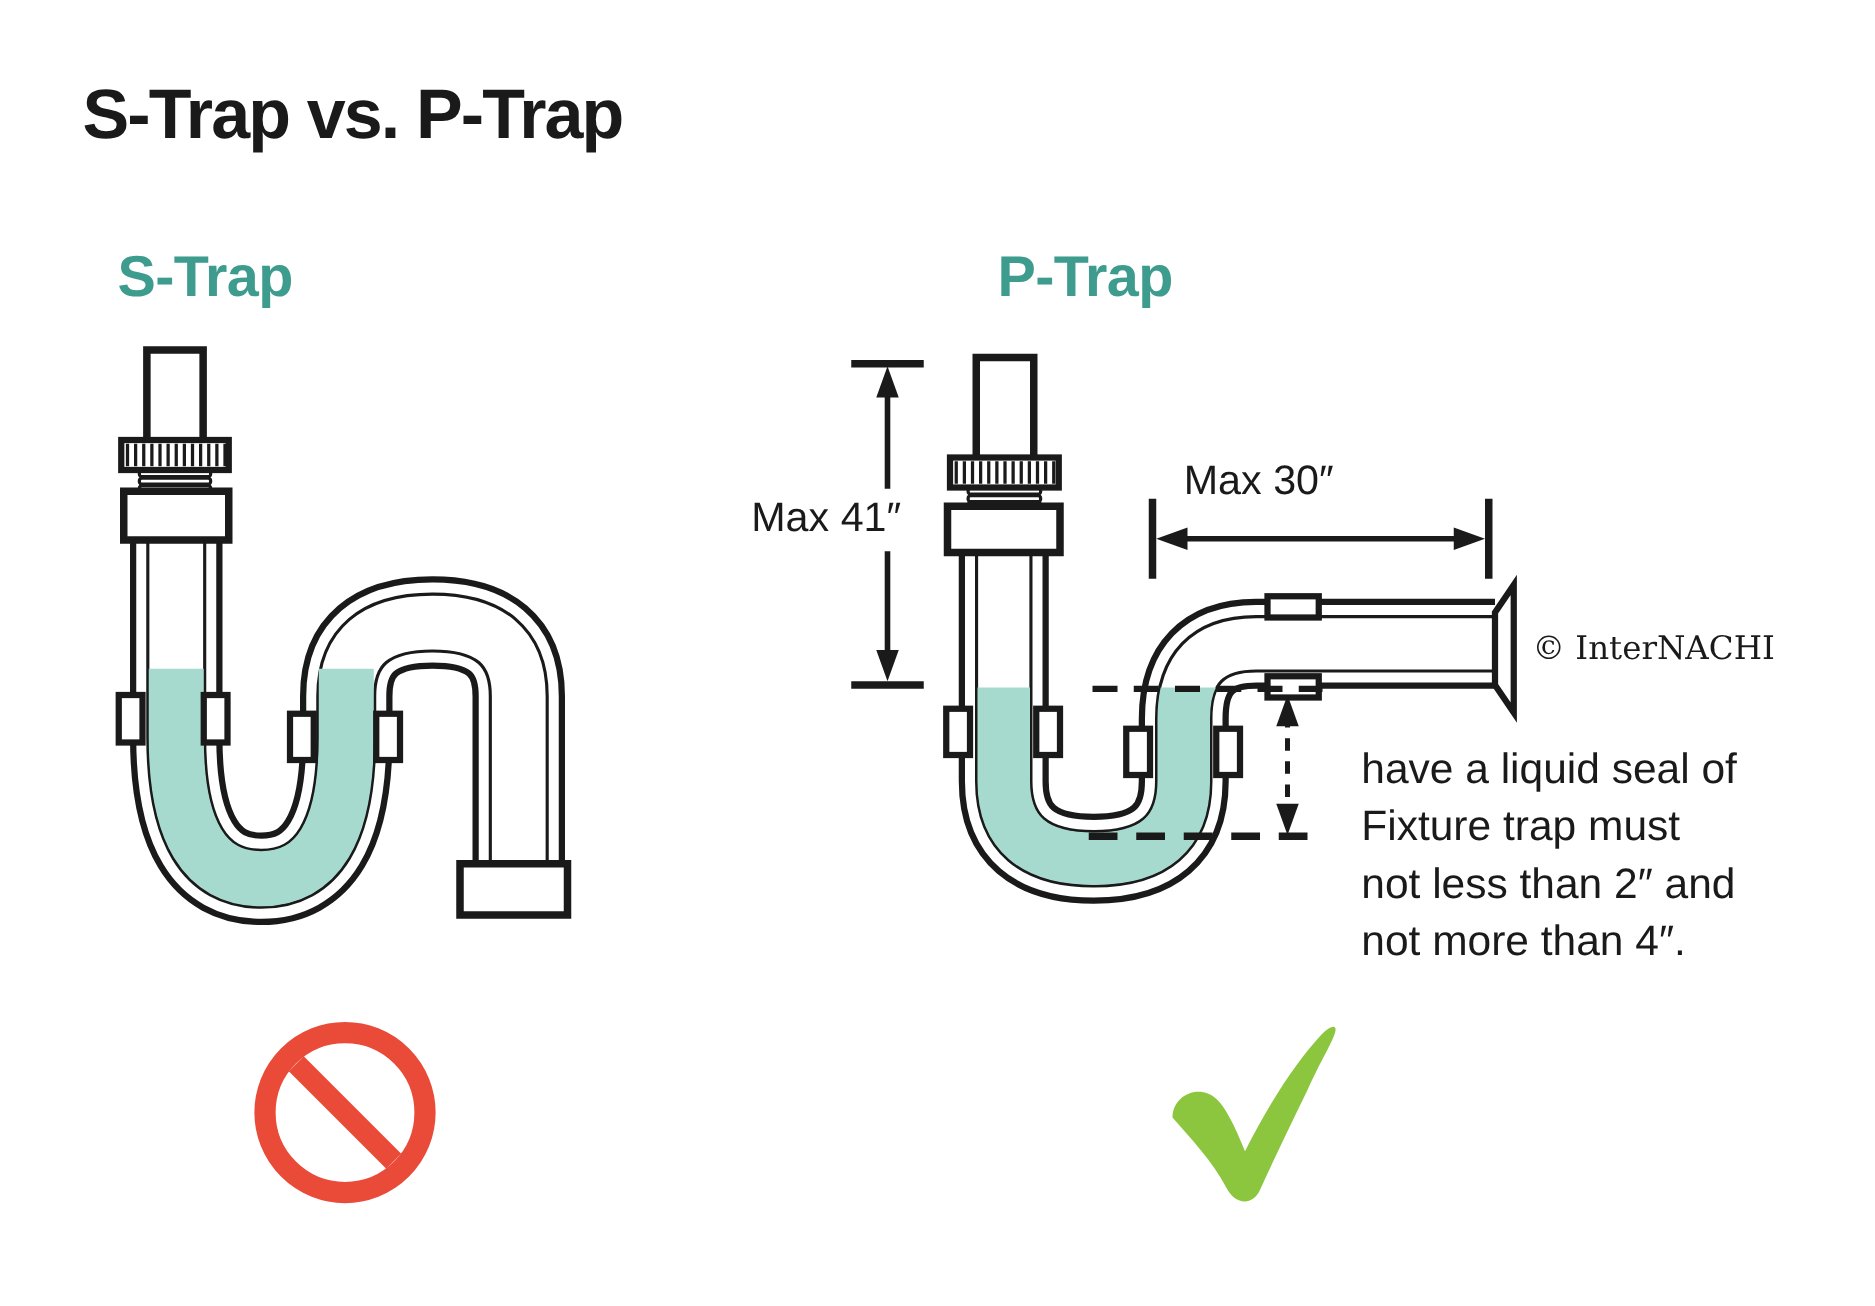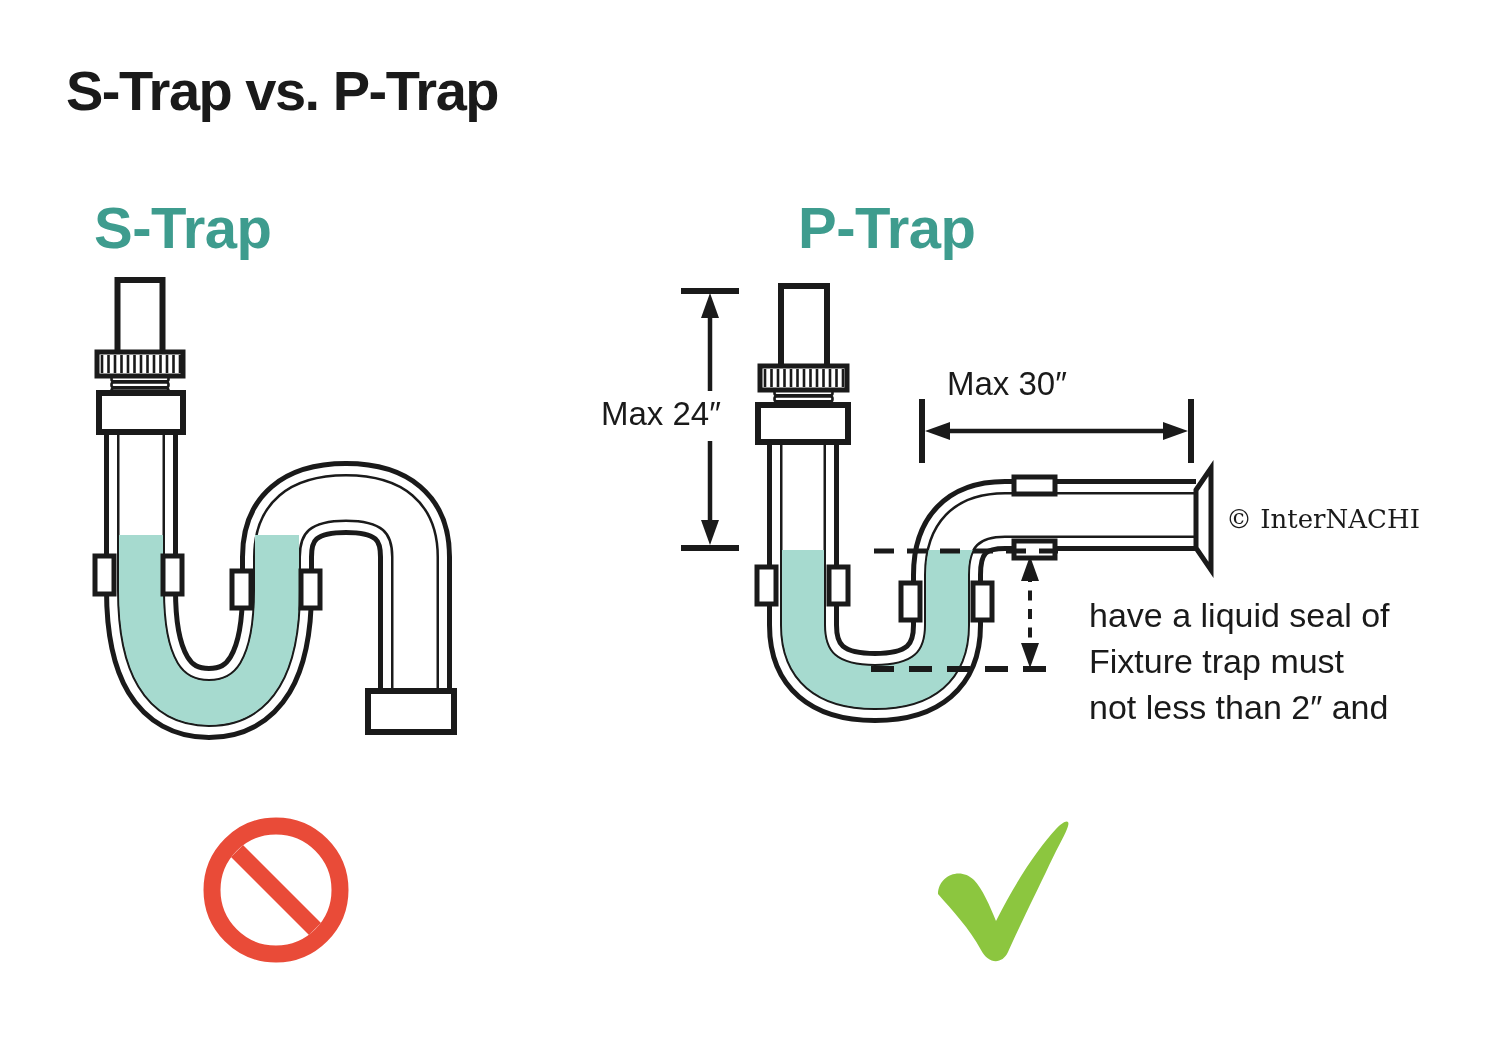--- a/index.html
+++ b/index.html
@@ -17,7 +17,7 @@
   #art{position:absolute;left:0;top:0;}
   .txt{position:absolute;color:var(--ink);white-space:nowrap;}
   .title{left:66px;top:58px;font-size:56px;font-weight:bold;letter-spacing:-1.5px;}
-  .trap-label{font-size:58px;font-weight:bold;color:var(--teal);letter-spacing:-0.5px;}
+  .trap-label{font-size:46px;font-weight:bold;color:var(--teal);letter-spacing:-0.5px;}
   .s-label{left:94px;top:194px;}
   .p-label{left:753px;top:194px;margin-left:45px;}
   .dim-label{font-size:33px;}

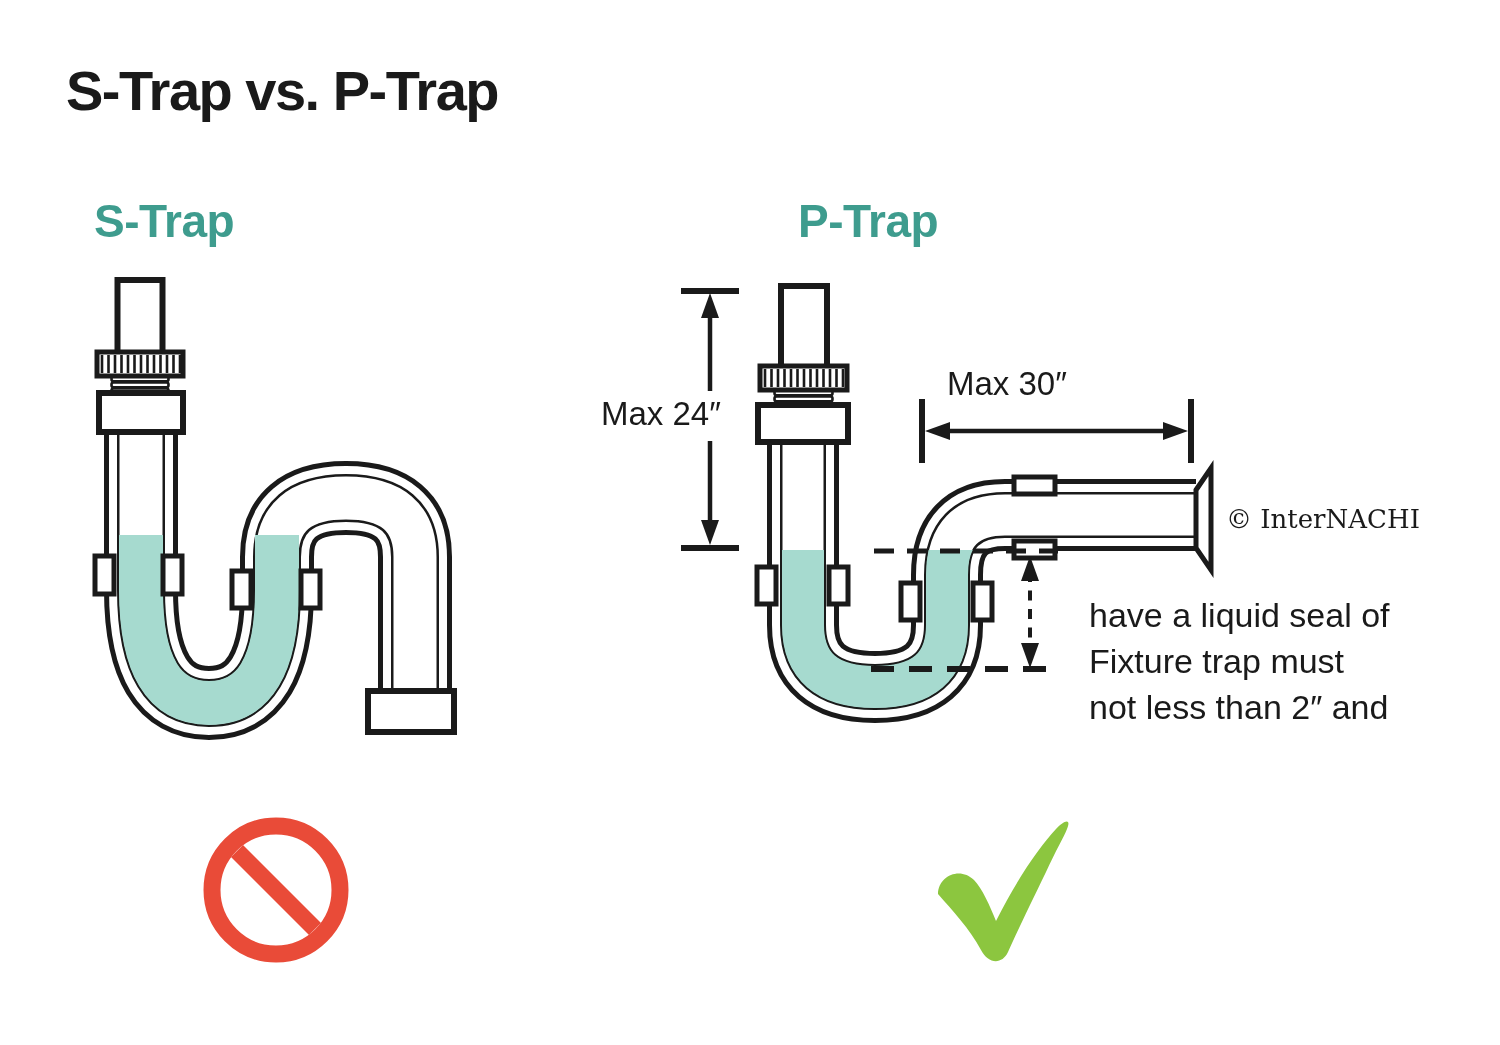--- a/index.html
+++ b/index.html
@@ -171,7 +171,7 @@
   <div class="txt trap-label s-label">S-Trap</div>
   <div class="txt trap-label p-label">P-Trap</div>
 
-  <div class="txt dim-label max24">Max 24″</div>
+  <div class="txt dim-label max24">Max 41″</div>
   <div class="txt dim-label max30">Max 30″</div>
 
   <div class="txt copyright">© InterNACHI</div>

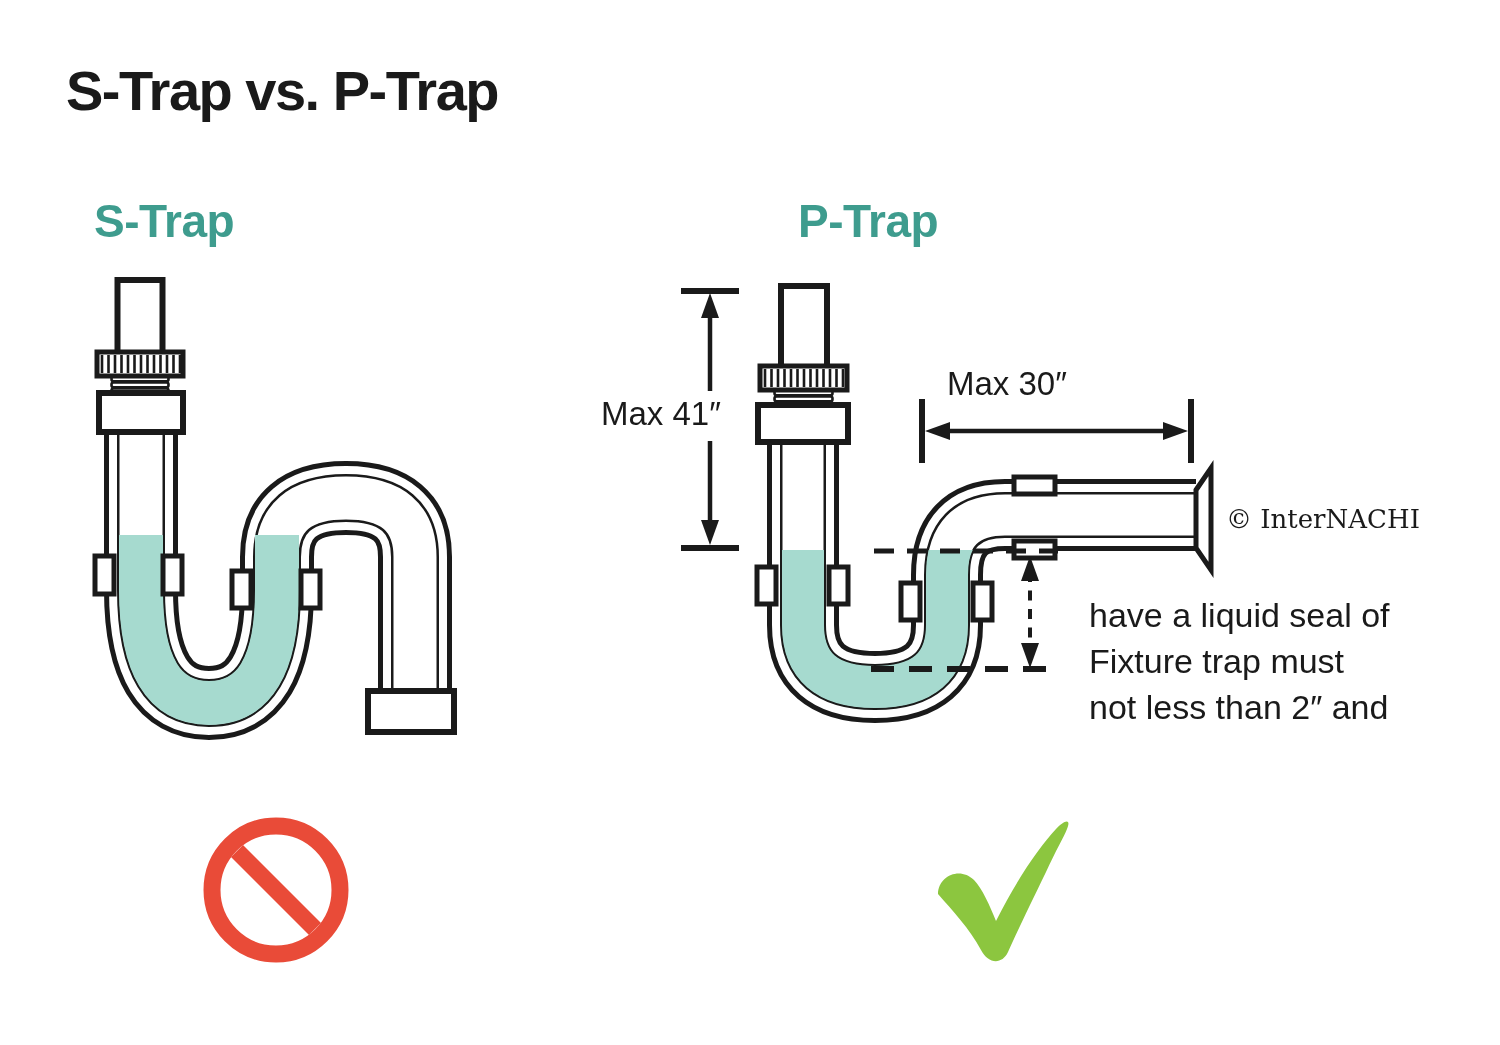--- a/index.html
+++ b/index.html
@@ -180,6 +180,7 @@
     <div>have a liquid seal of</div>
     <div>Fixture trap must</div>
     <div>not less than 2″ and</div>
+    <div>not more than 4″.</div>
   </div>
 
 </div>

